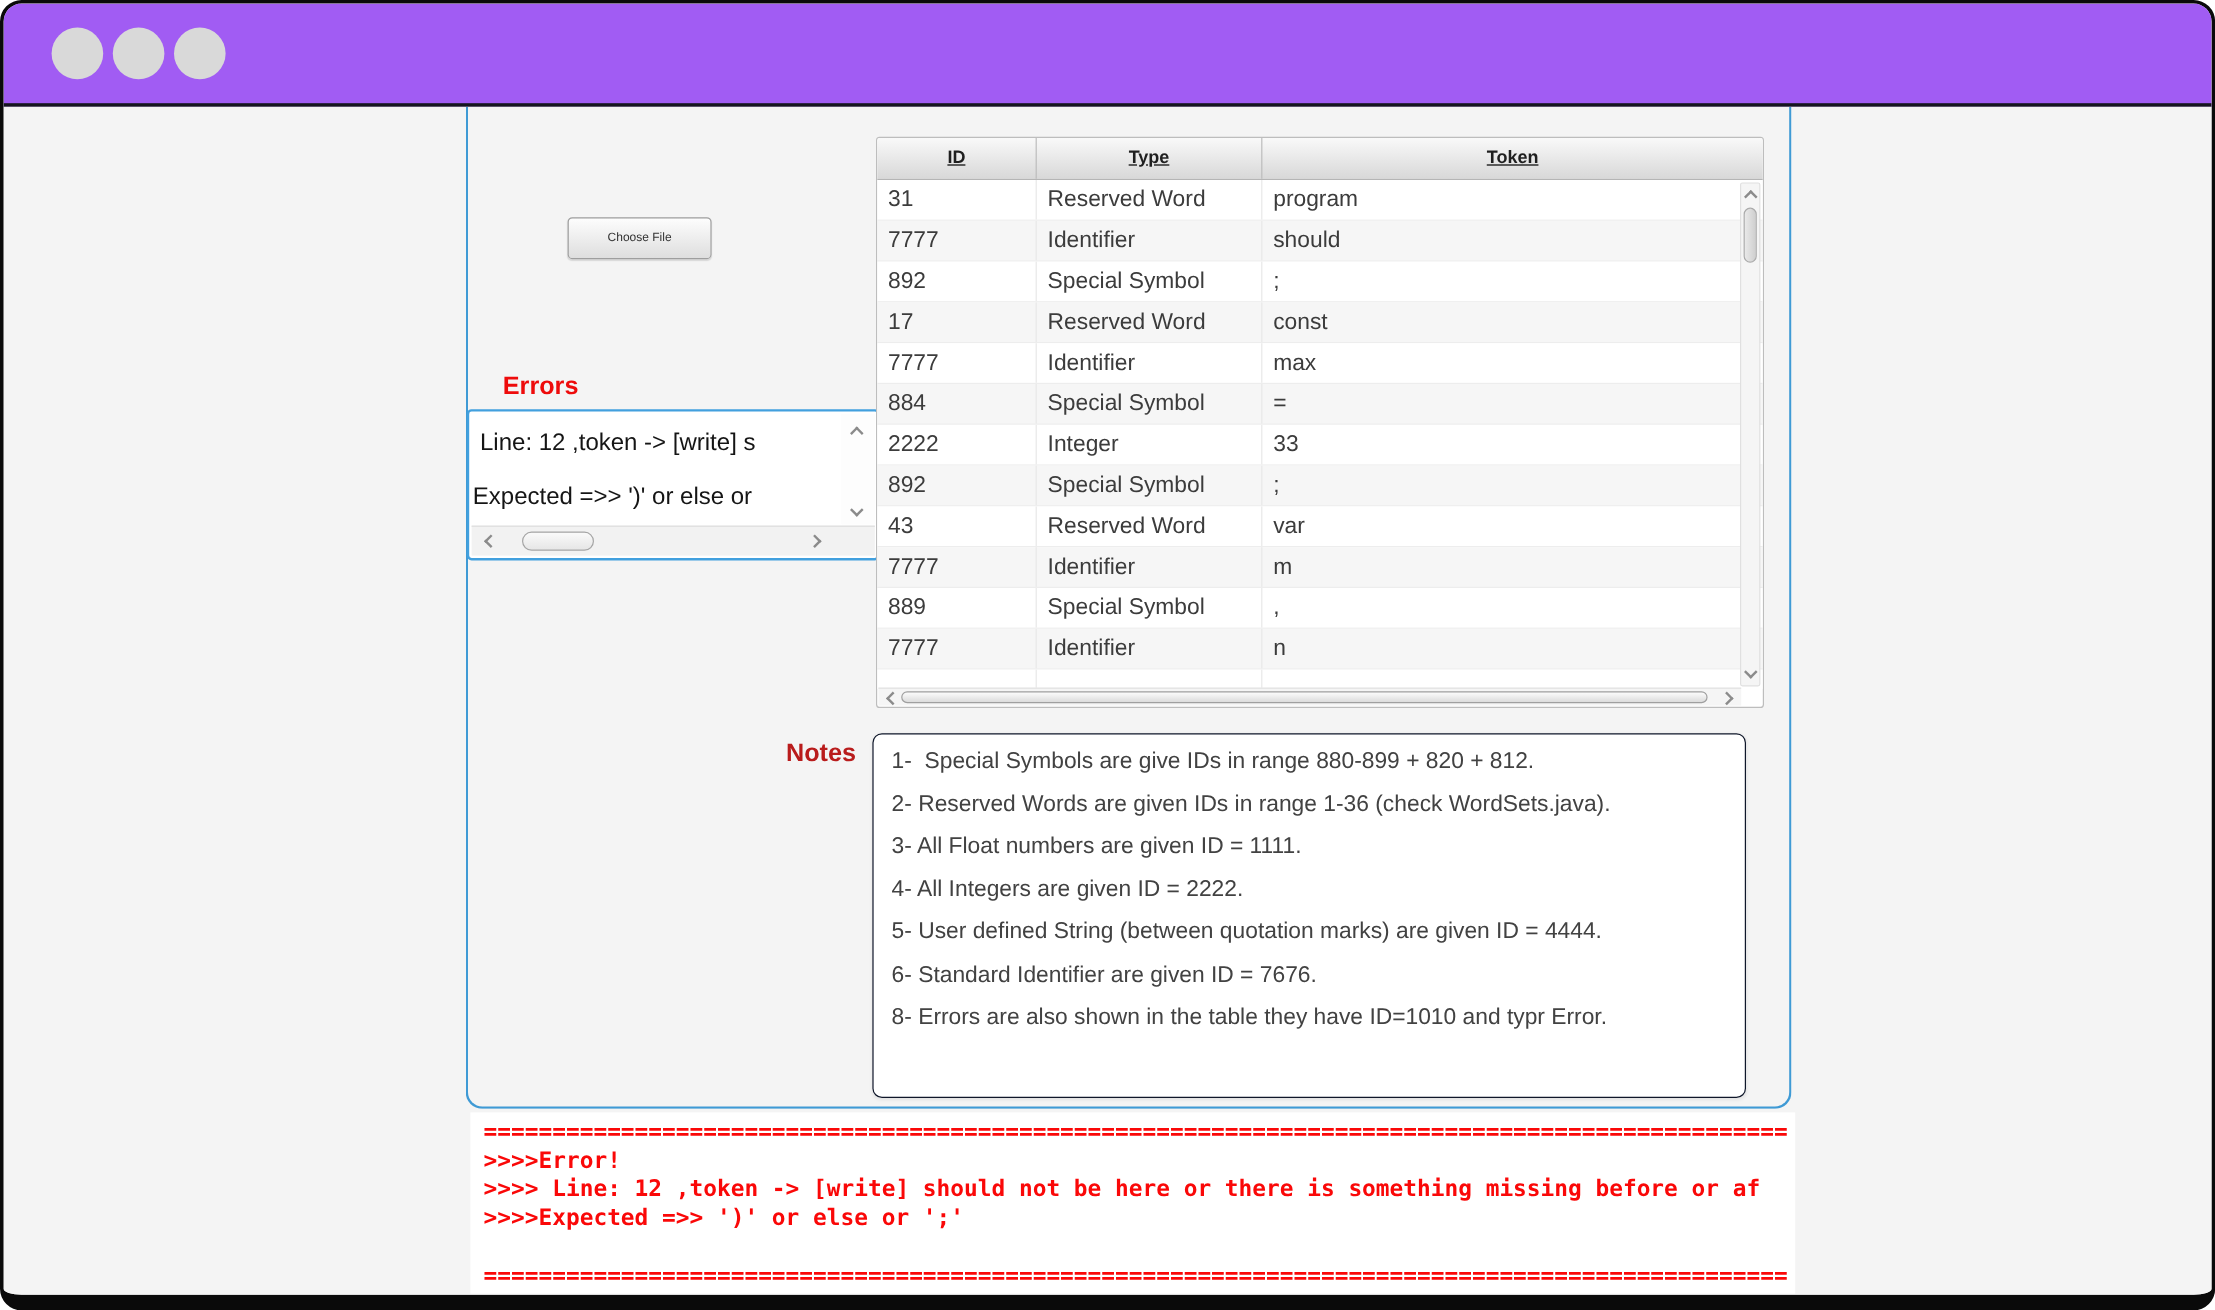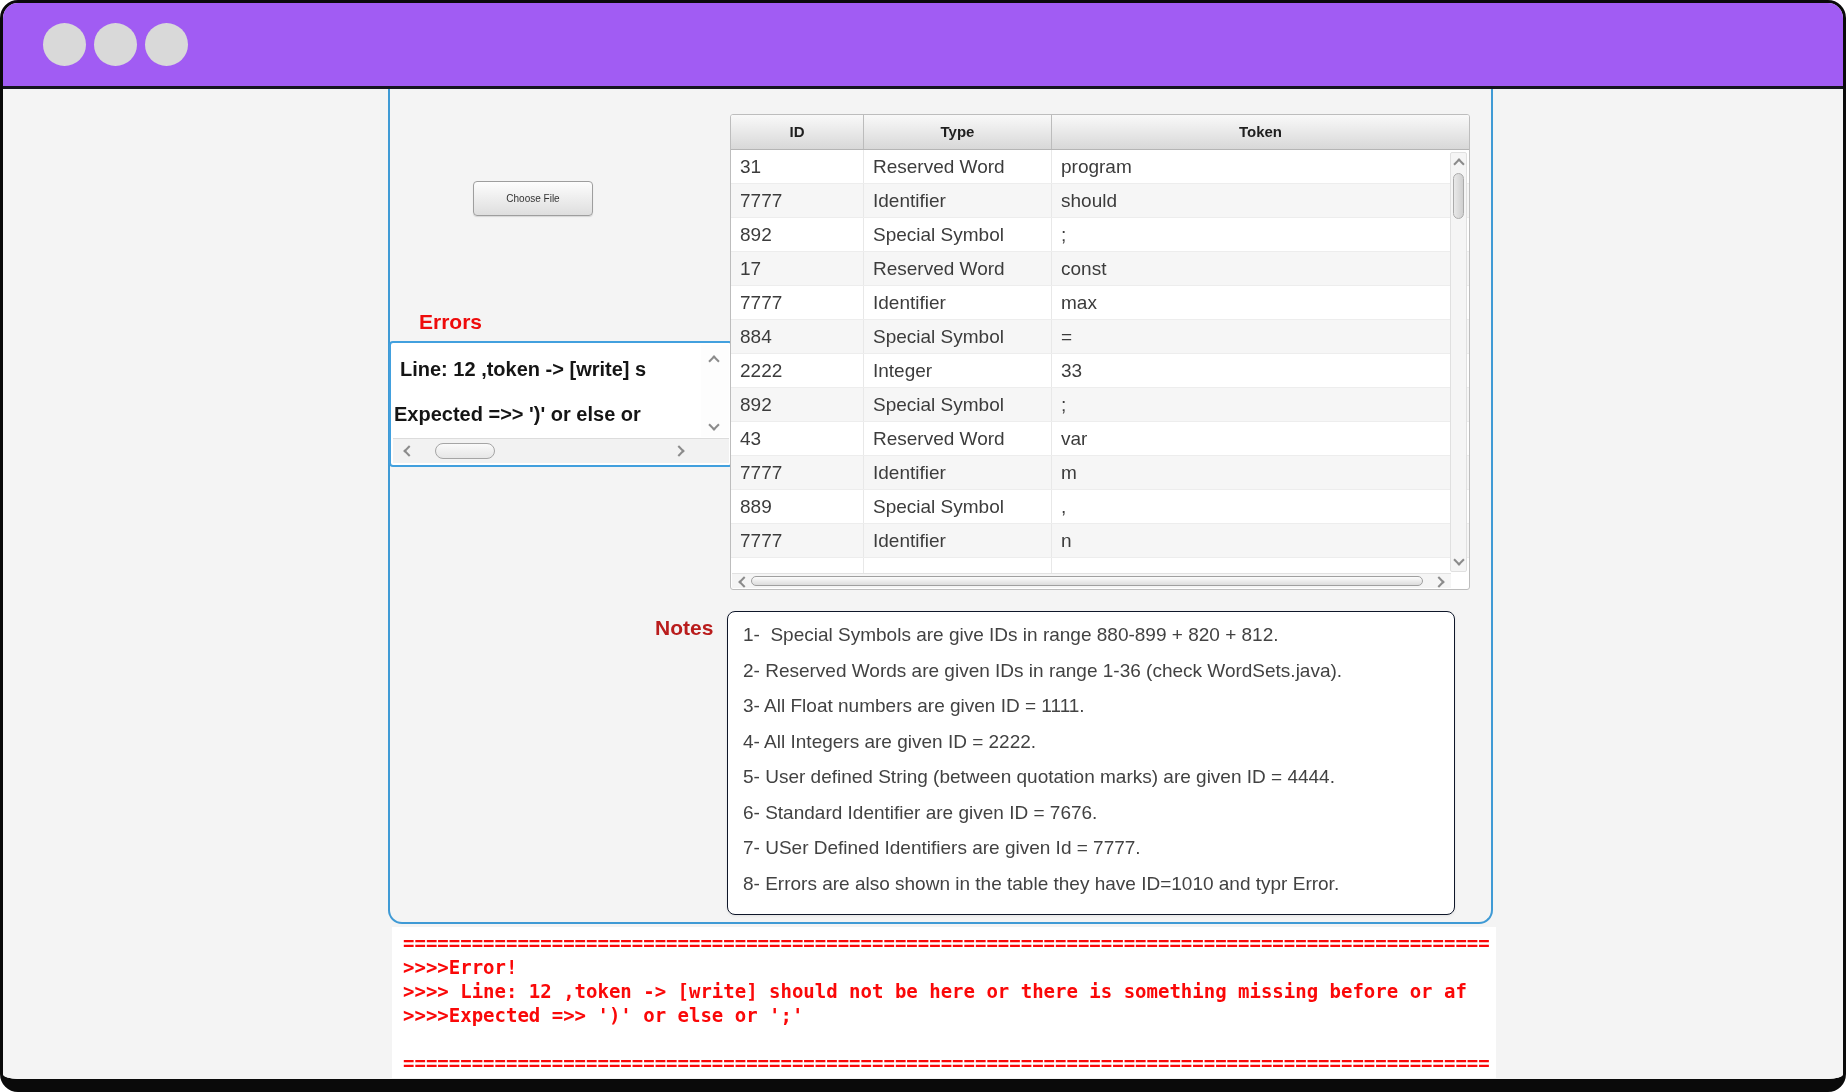--- a/index.html
+++ b/index.html
@@ -68,7 +68,7 @@
     position:absolute; left:727px; top:25px; width:740px; height:476px;
     background:#fff; border:1px solid #bdbdbd; border-radius:3px; overflow:hidden;
   }
-  .thead { display:flex; height:35px; background:linear-gradient(#f9f9f9,#d8d8d8); border-bottom:1px solid #b5b5b5; }
+  .thead { display:flex; height:35px; background:linear-gradient(#f9f9f9,#d8d8d8); border-bottom:1px solid #b5b5b5;text-decoration:underline; }
   .th { font-size:15px; font-weight:bold; color:#1f1f1f; text-align:center; line-height:34px; }
   .c1 { width:133px; } .c2 { width:188px; } .c3 { flex:1; }
   .thead .c1, .thead .c2 { border-right:1px solid #bcbcbc; }

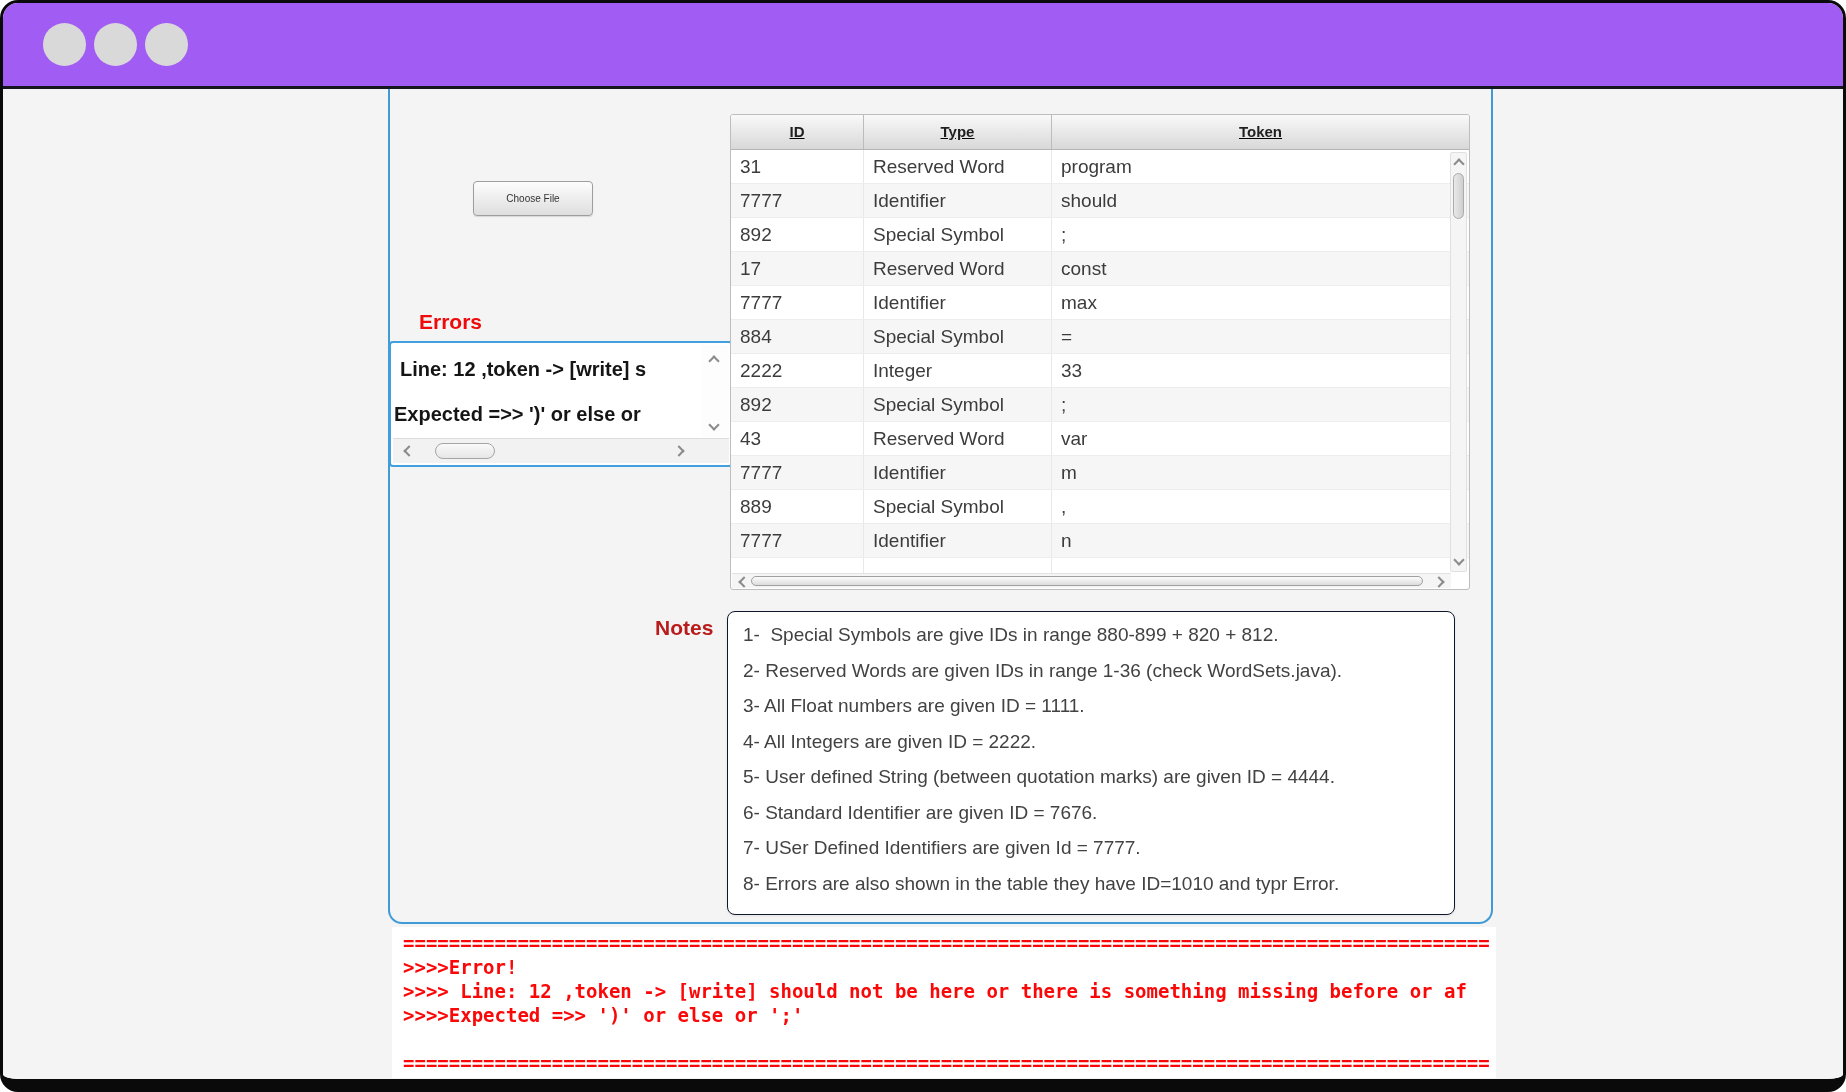--- a/index.html
+++ b/index.html
@@ -46,7 +46,7 @@
     position:absolute; left:386px; top:252px; width:344px; height:126px;
     background:#fff; border:2px solid #42a0de; border-radius:4px;
   }
-  .eb-line { position:absolute; font-size:20px; font-weight:bold; color:#151515; white-space:pre; }
+  .eb-line { position:absolute; font-size:20px; font-weight:normal; color:#151515; white-space:pre; }
   .eb-line1 { left:9px; top:15px; }
   .eb-line2 { left:3px; top:60px; }
   .eb-vscroll { position:absolute; right:2px; top:2px; width:28px; height:92px; background:#fdfdfd; }

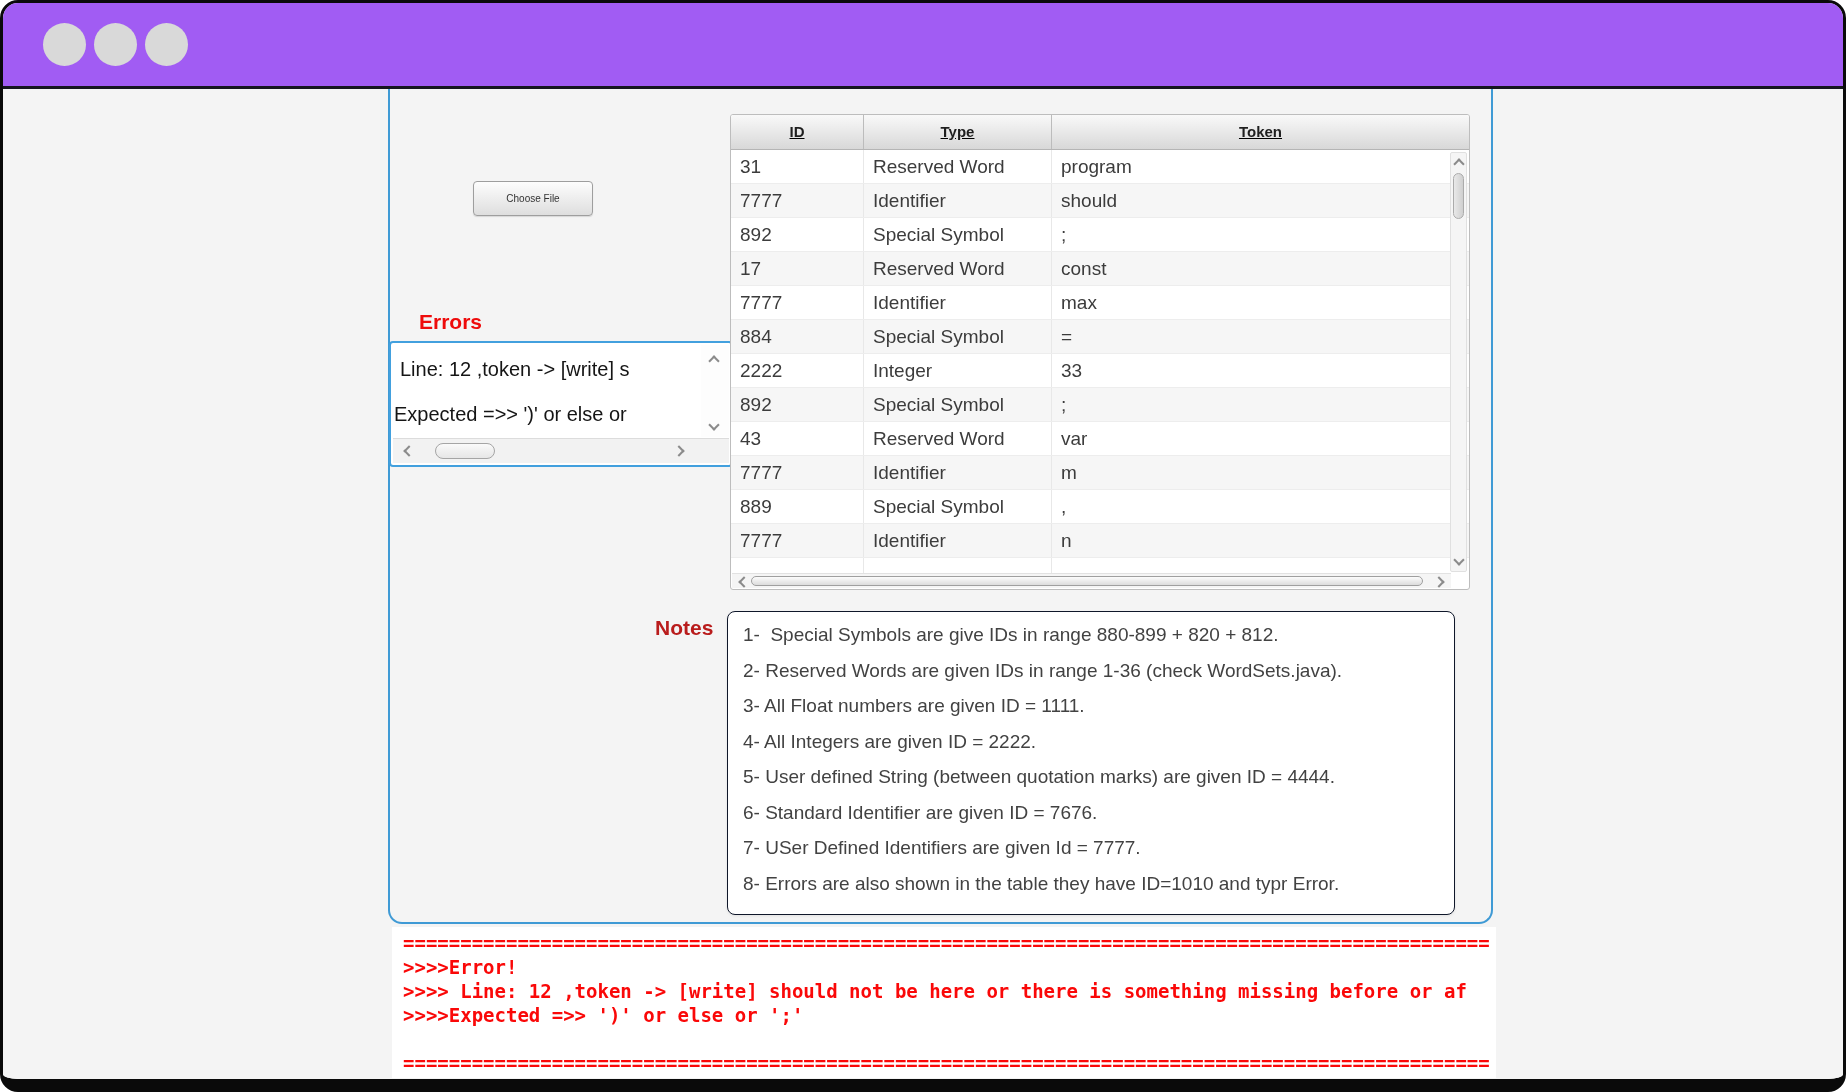--- a/index.html
+++ b/index.html
@@ -273,7 +273,6 @@
 
         <div class="note-line">6- Standard Identifier are given ID = 7676.</div>
 
-        <div class="note-line">7- USer Defined Identifiers are given Id = 7777.</div>
 
         <div class="note-line">8- Errors are also shown in the table they have ID=1010 and typr Error.</div>
       </div>

